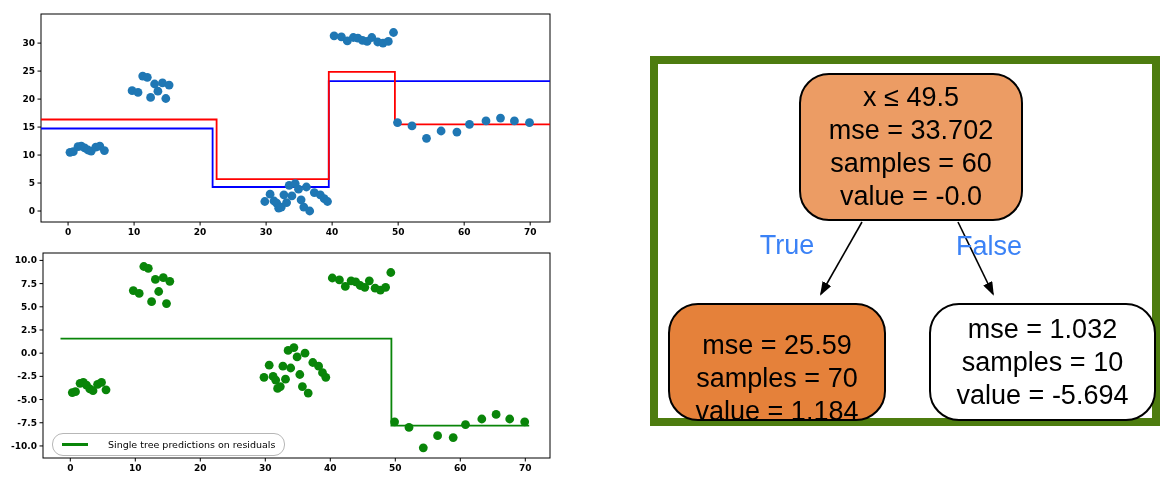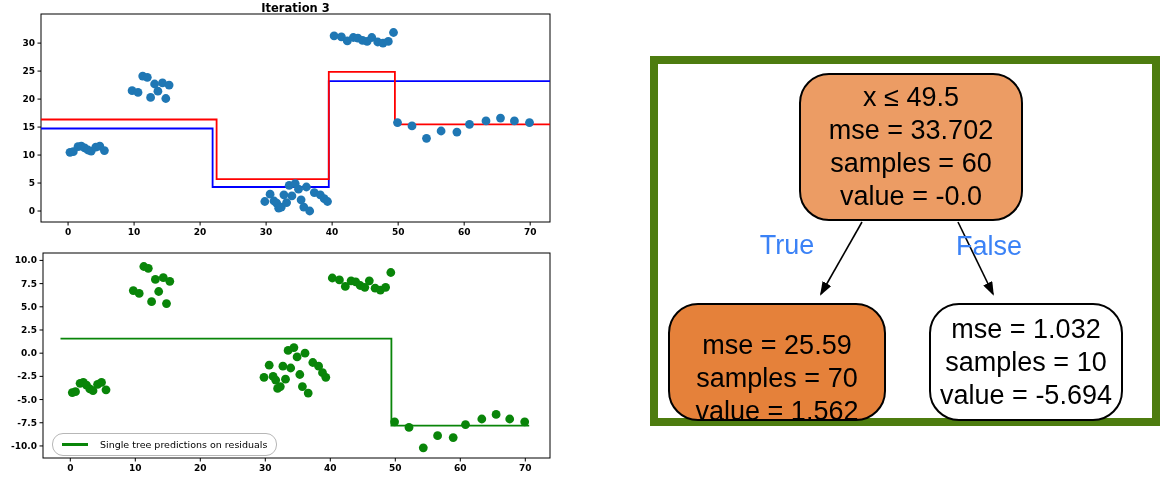--- a/index.html
+++ b/index.html
@@ -235,7 +235,6 @@
           <circle cx="524.7" cy="421.8" r="4.4" fill="#098509"></circle>
         </g>
       </svg>
-    <div id="chart-title">Iteration 3</div>
     <div id="legend">
       <span class="swatch" style="background: rgb(9, 133, 9);"></span>
       <span class="lbl">Single tree predictions on residuals</span>

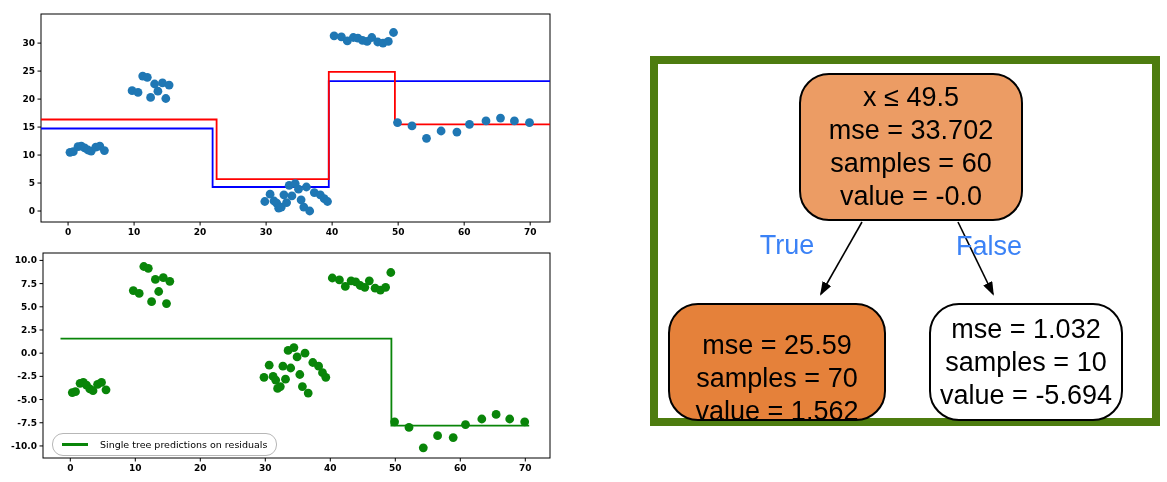--- a/index.html
+++ b/index.html
@@ -24,7 +24,7 @@
          text-align:center;font-size:27px;line-height:33px;color:#000;}
   #node-root{left:141px;top:9px;width:224px;height:148px;padding-top:6px;}
   #node-left{left:10px;top:239px;width:218px;height:118px;padding-top:24px;}
-  #node-right{left:271px;top:239px;width:194px;height:118px;padding-top:8px;}
+  #node-right{left:271px;top:239px;width:227px;height:118px;padding-top:8px;}
   .edge-label{position:absolute;transform:translate(-50%,-50%);font-size:27px;color:#3b82f6;}
   #edge-true{left:129px;top:181px;}
   #edge-false{left:331px;top:182px;}

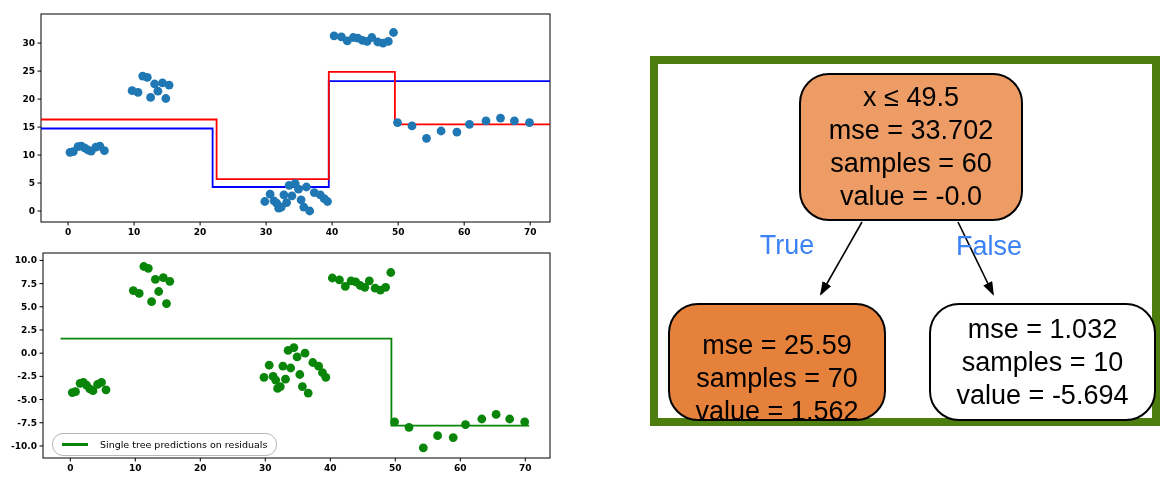--- a/index.html
+++ b/index.html
@@ -265,7 +265,7 @@
     <div class="tnode" id="node-left" style="background: rgb(229, 129, 58);">
       <div>mse = 25.59</div>
       <div>samples = 70</div>
-      <div>value = 1.562</div>
+      <div>value = 1.184</div>
     </div>
 
     <div class="tnode" id="node-right" style="background: rgb(255, 255, 255);">

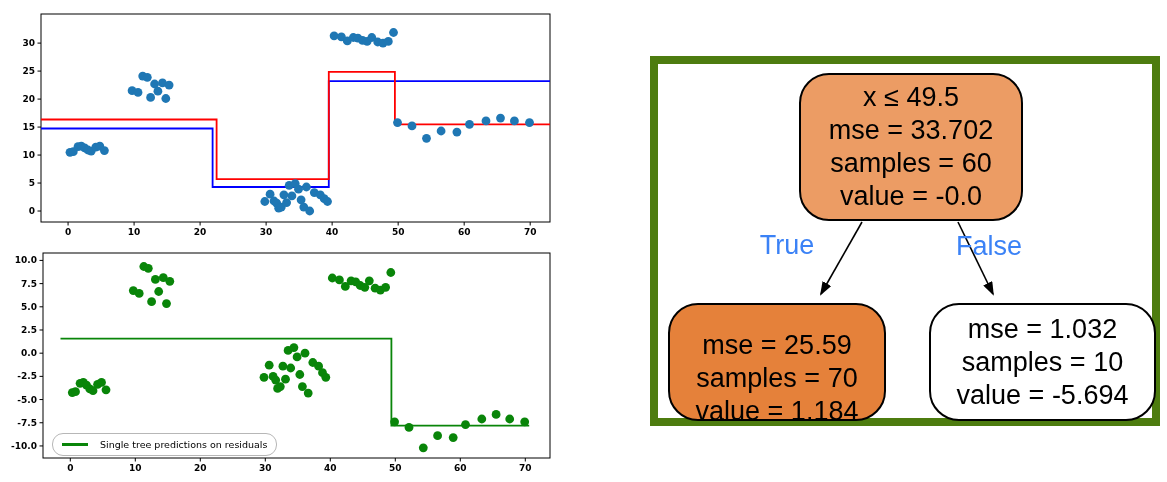--- a/index.html
+++ b/index.html
@@ -12,7 +12,7 @@
   #chart-title{position:absolute;left:41px;top:1px;width:509px;text-align:center;
                font-size:11.5px;font-weight:600;color:#000;}
   #legend{position:absolute;left:52px;top:433px;height:21px;display:flex;align-items:center;
-          gap:12px;padding:0 9px;border:1px solid #b7b7b7;border-radius:11px;
+          gap:20px;padding:0 9px;border:1px solid #b7b7b7;border-radius:11px;
           background:rgba(255,255,255,0.9);}
   #legend .swatch{display:inline-block;width:26px;height:2.4px;}
   #legend .lbl{font-size:9.5px;color:#000;white-space:nowrap;}

